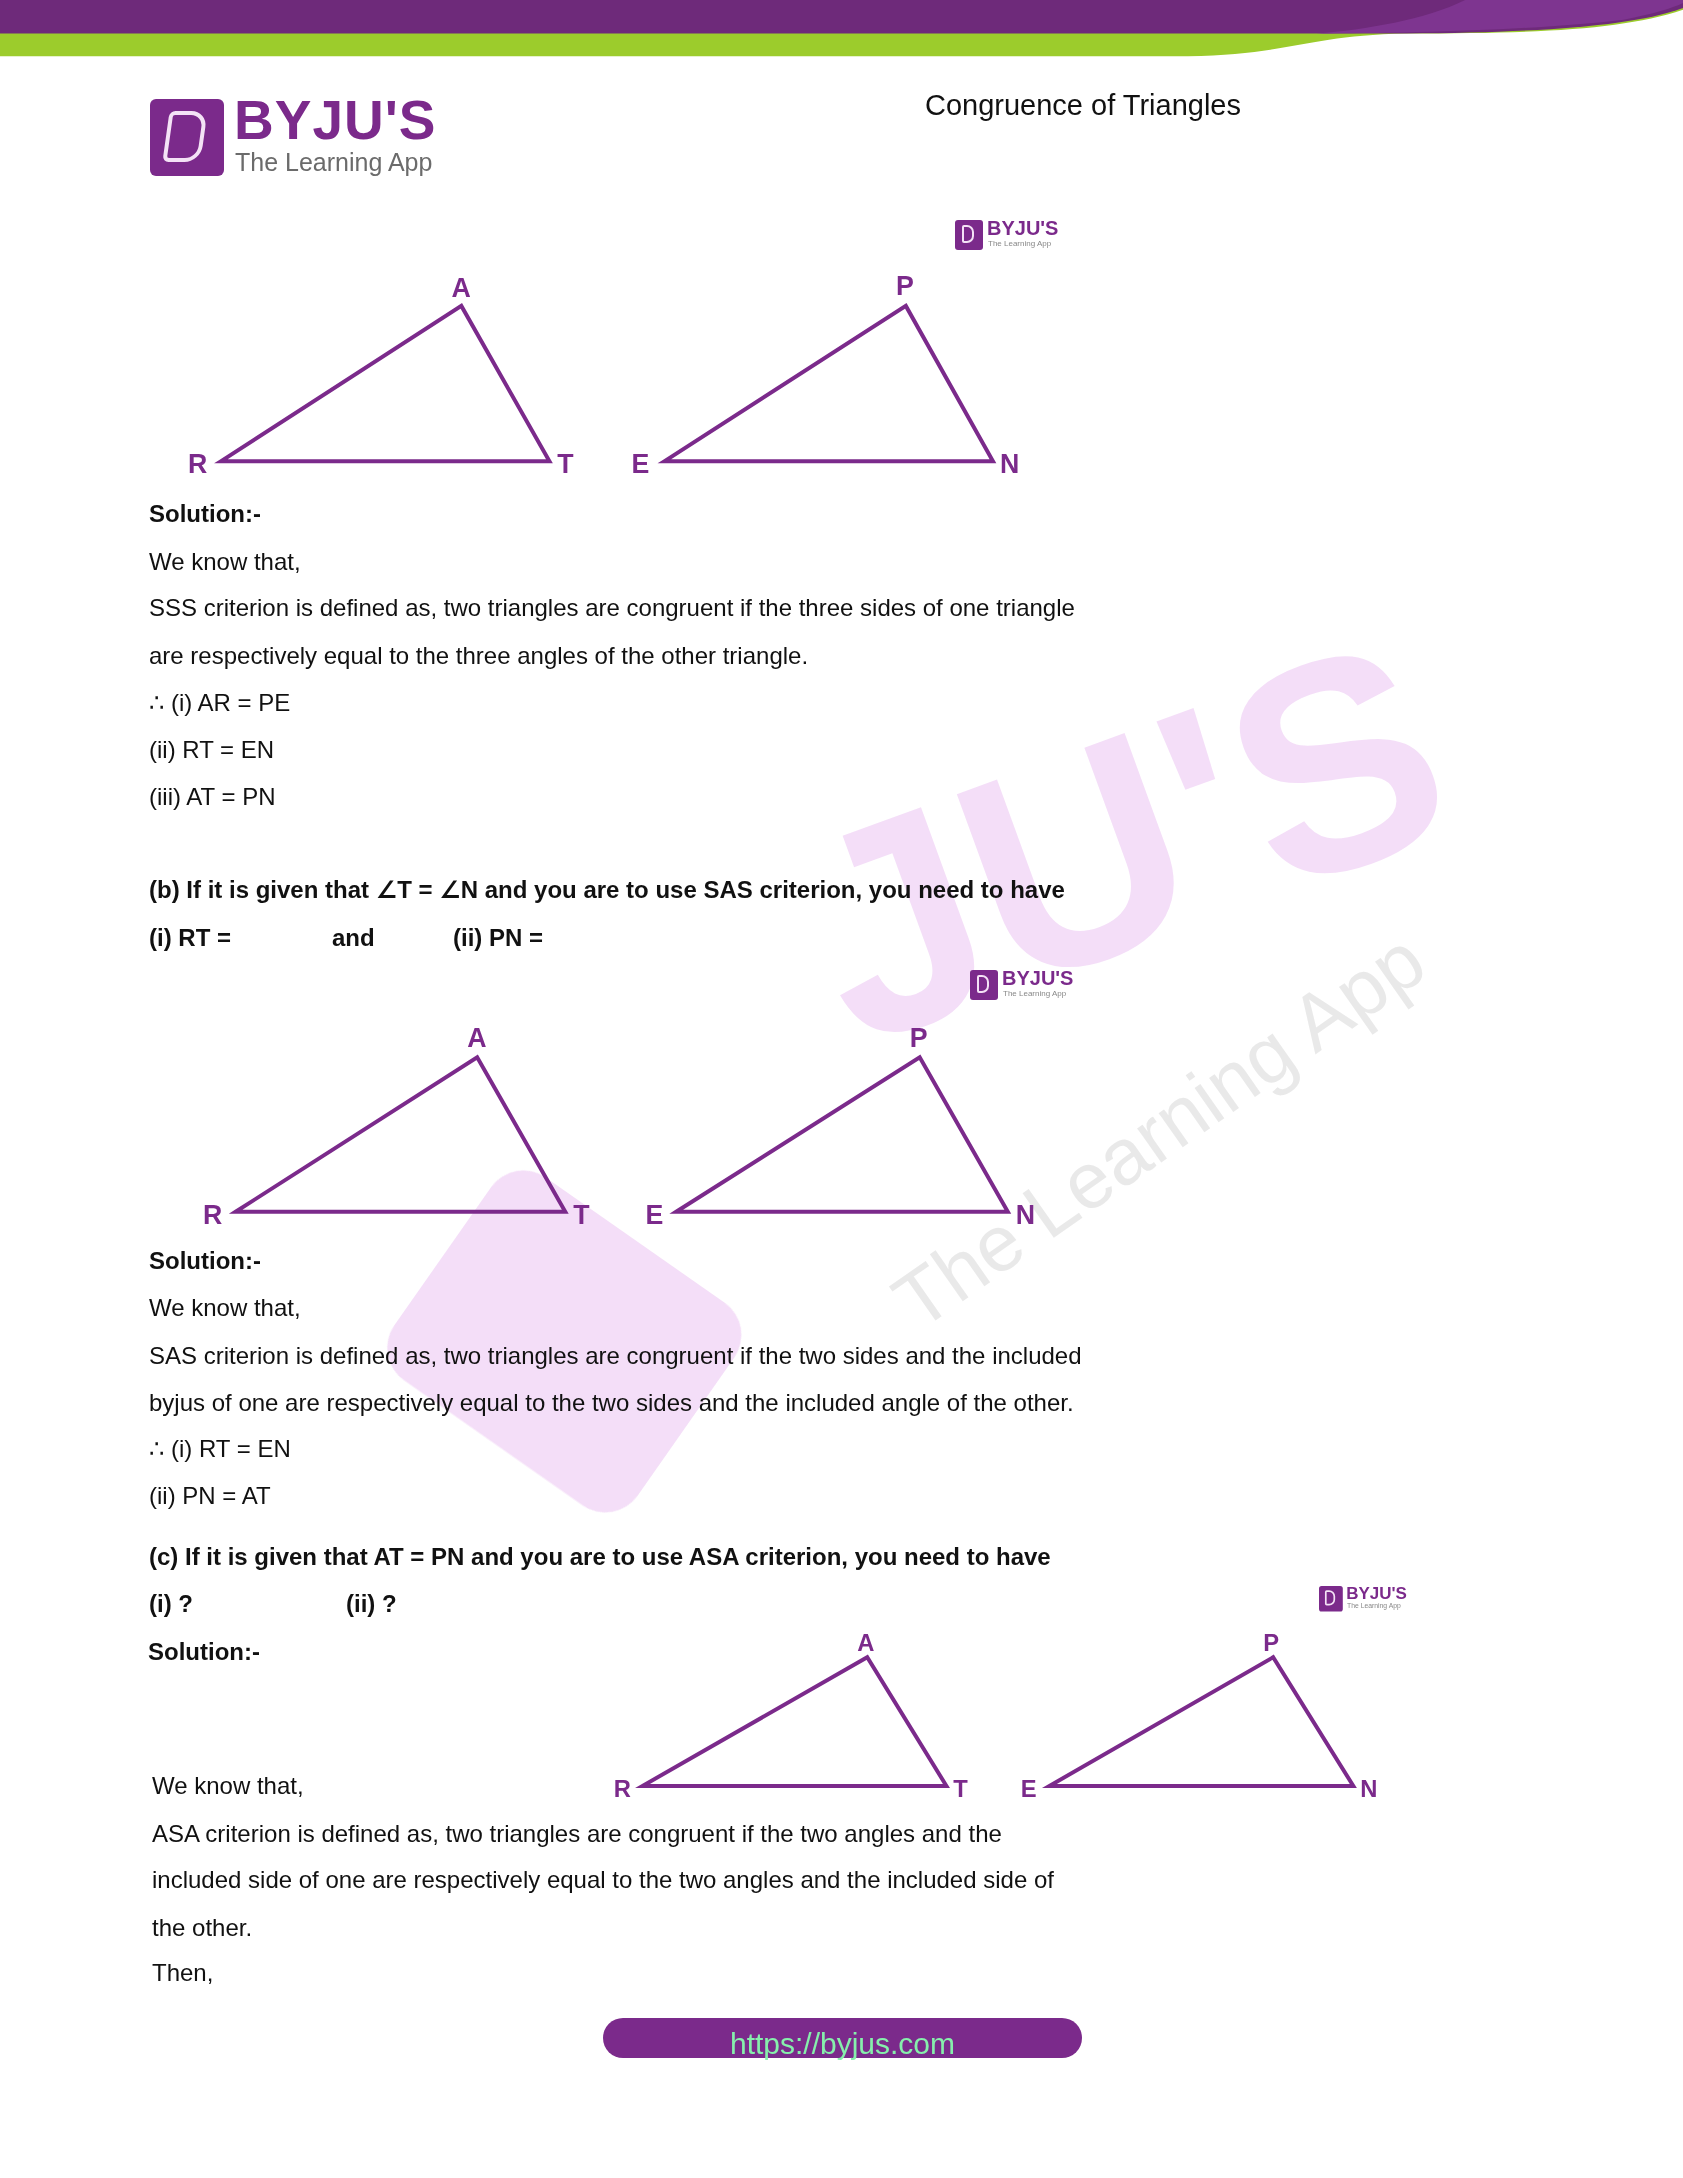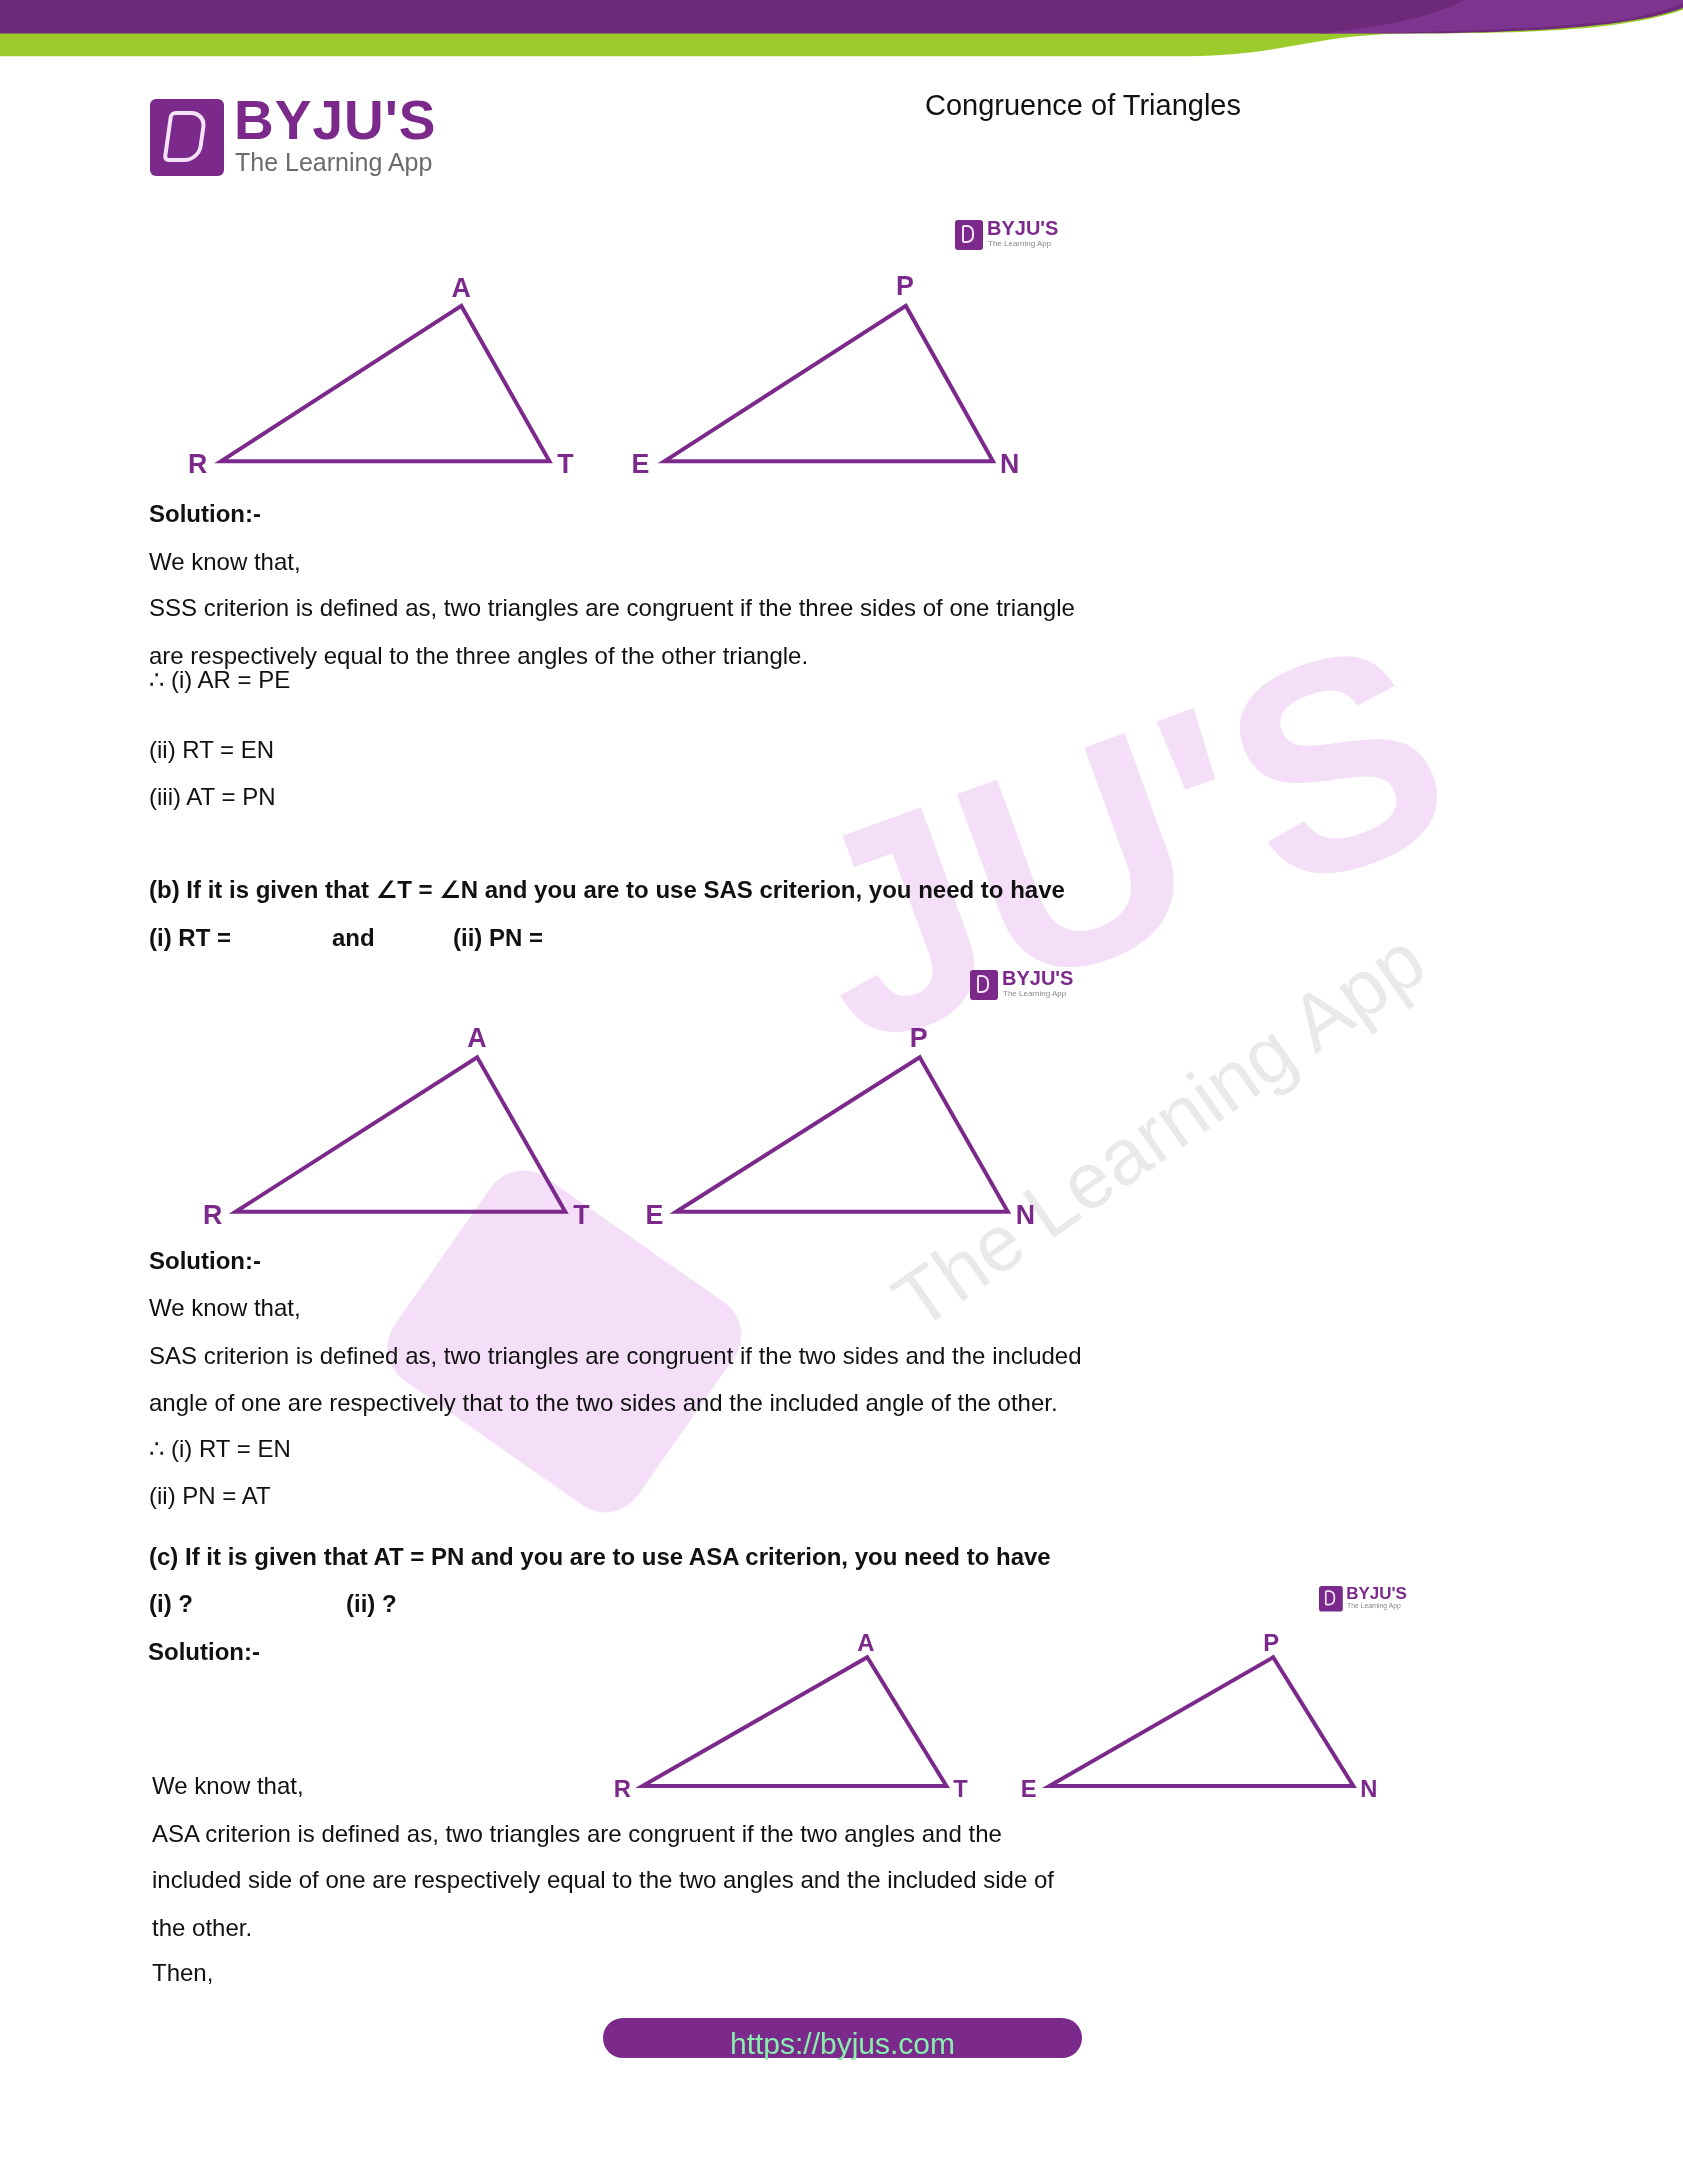--- a/index.html
+++ b/index.html
@@ -103,7 +103,7 @@
 <div class="line" style="top:542px;">We know that,</div>
 <div class="line" style="top:588px;">SSS criterion is defined as, two triangles are congruent if the three sides of one triangle</div>
 <div class="line" style="top:636px;">are respectively equal to the three angles of the other triangle.</div>
-<div class="line" style="top:660px;">∴ (i) AR = PE</div>
+<div class="line" style="top:683px;">∴ (i) AR = PE</div>
 <div class="line" style="top:730px;">(ii) RT = EN</div>
 <div class="line" style="top:777px;">(iii) AT = PN</div>
 

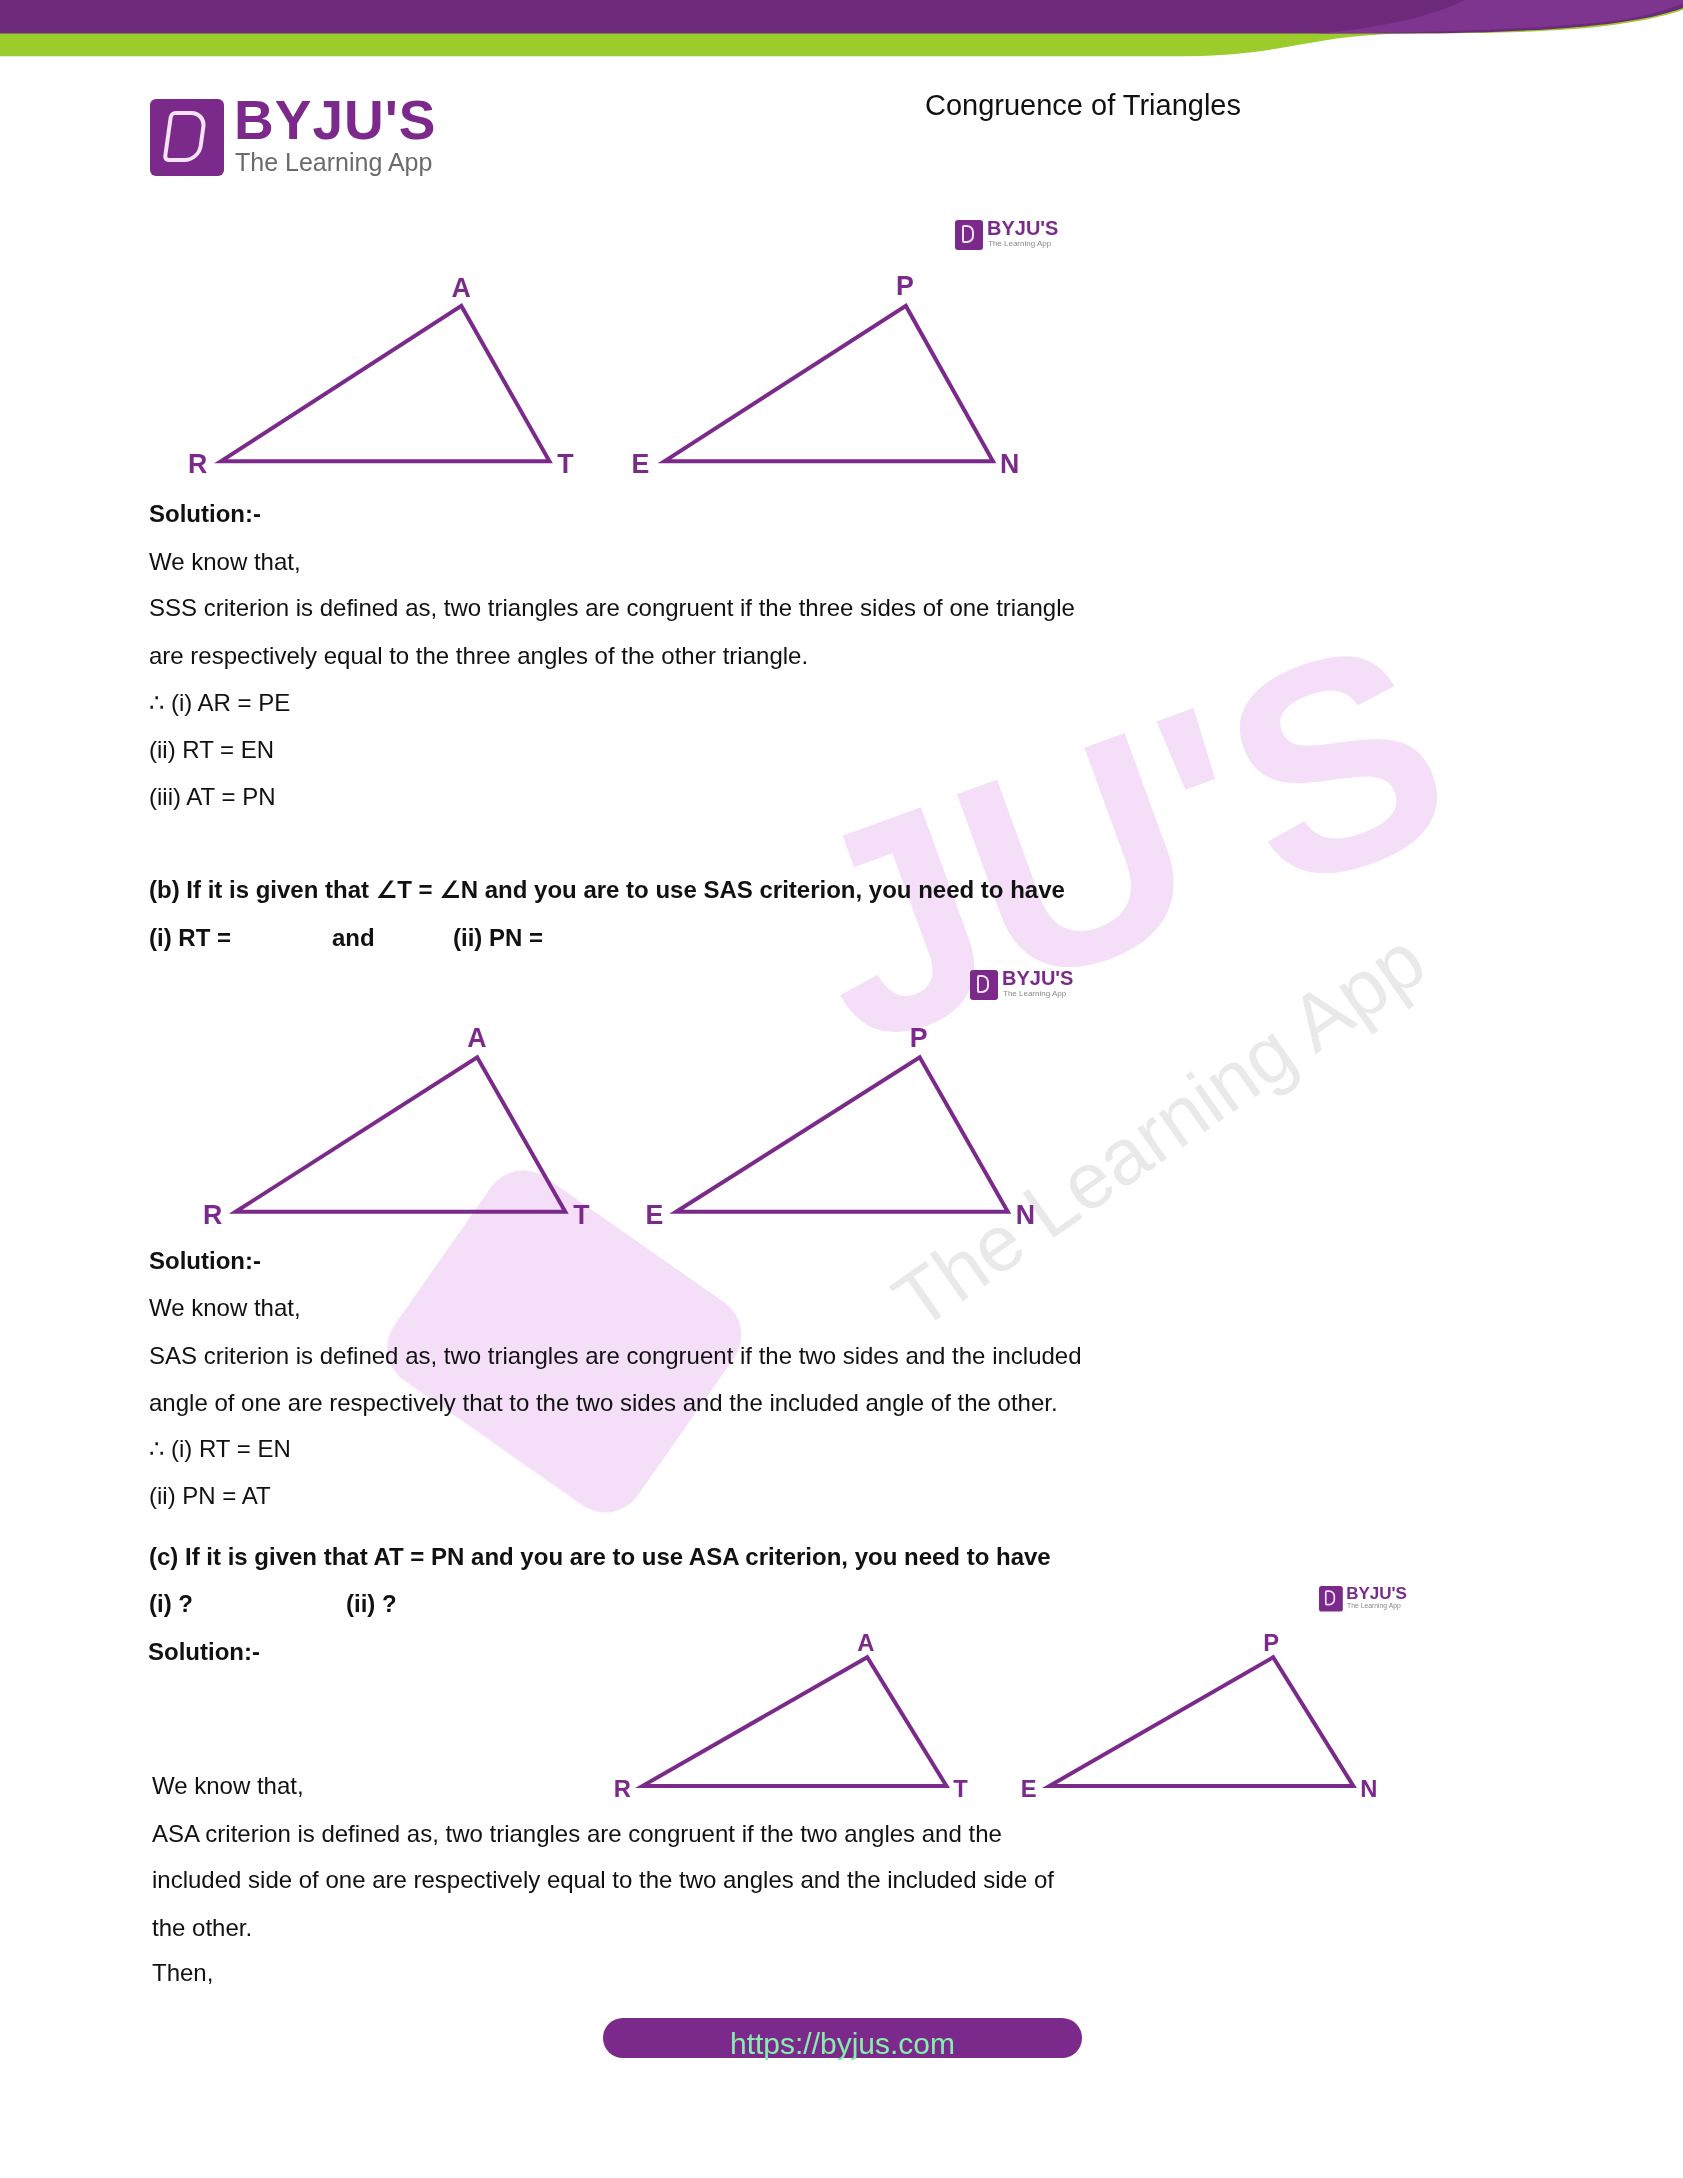--- a/index.html
+++ b/index.html
@@ -115,7 +115,7 @@
 <div class="line bold" style="top:1241px;">Solution:-</div>
 <div class="line" style="top:1288px;">We know that,</div>
 <div class="line" style="top:1336px;">SAS criterion is defined as, two triangles are congruent if the two sides and the included</div>
-<div class="line" style="top:1383px;">angle of one are respectively that to the two sides and the included angle of the other.</div>
+<div class="line" style="top:1383px;">byjus of one are respectively equal to the two sides and the included angle of the other.</div>
 <div class="line" style="top:1429px;">∴ (i) RT = EN</div>
 <div class="line" style="top:1476px;">(ii) PN = AT</div>
 

